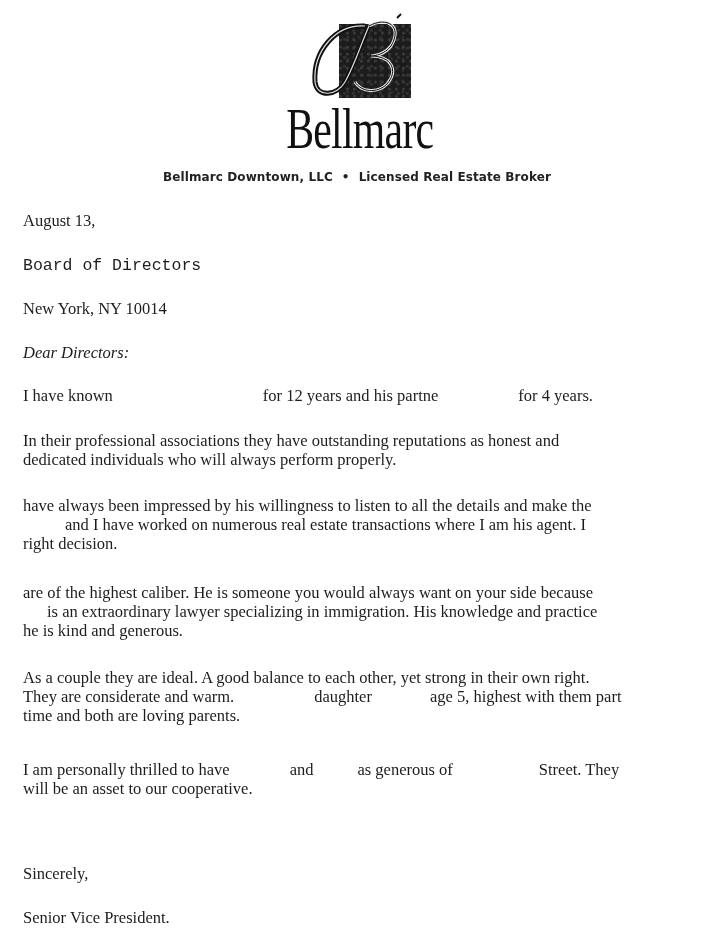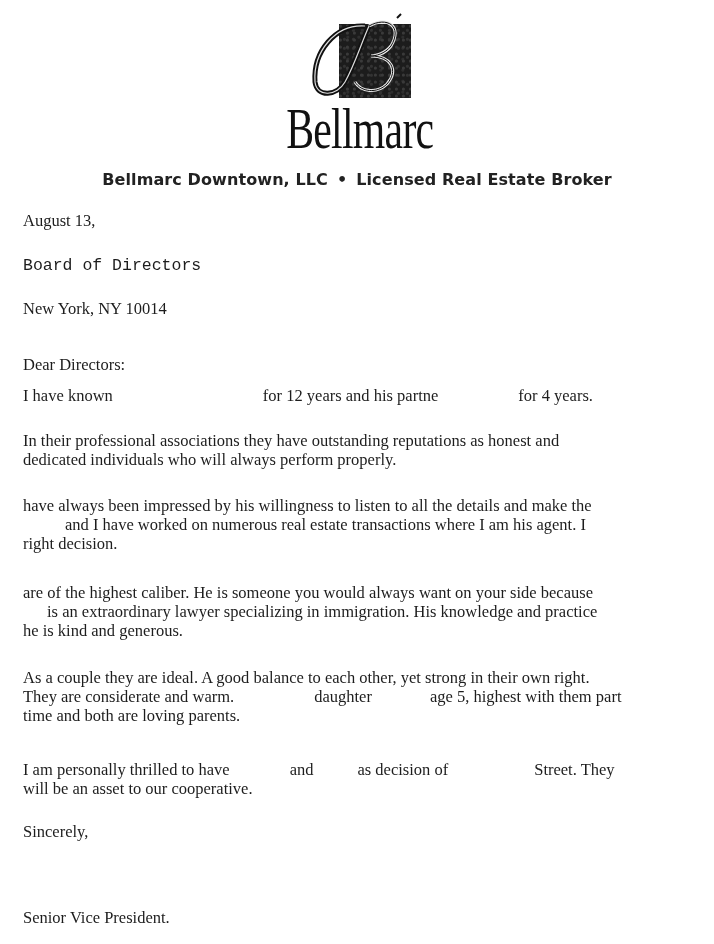--- a/index.html
+++ b/index.html
@@ -69,7 +69,7 @@
       text-align: center;
       font-family: "DejaVu Sans", "Liberation Sans", sans-serif;
       font-weight: bold;
-      font-size: 16px;
+      font-size: 12px;
       color: #222;
       letter-spacing: 0.1px;
     }

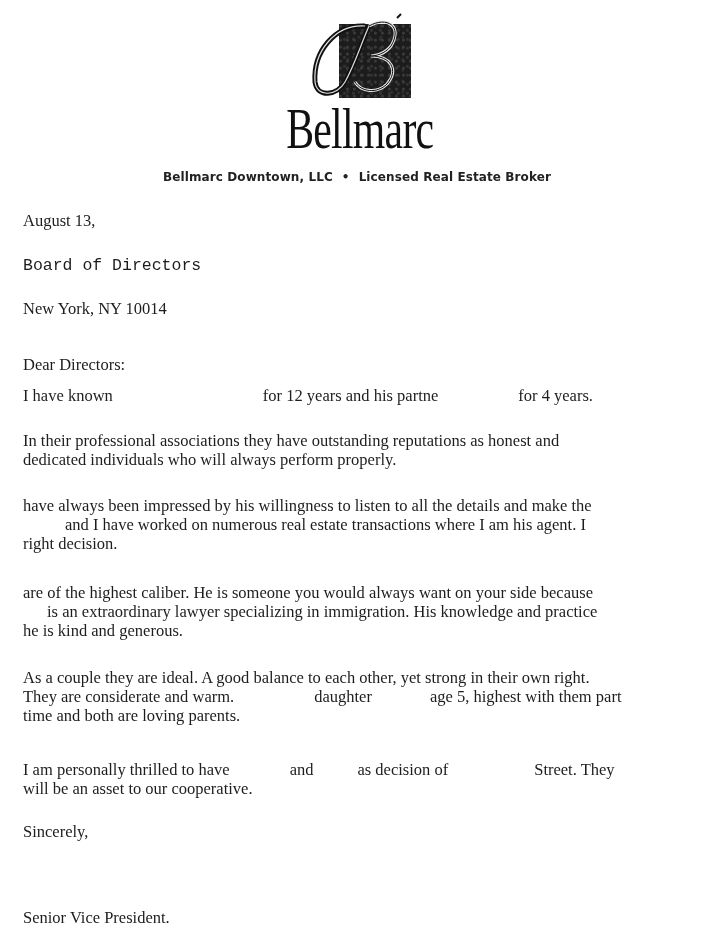--- a/index.html
+++ b/index.html
@@ -131,7 +131,7 @@
   <div class="line" style="top:211px;">August 13,</div>
   <div class="line" style="top:256px;font-family:Liberation Mono, monospace;">Board of Directors</div>
   <div class="line" style="top:299px;">New York, NY 10014</div>
-  <div class="line" style="top:355px;">Dear Directors:</div>
+  <div class="line" style="top:343px;font-style:italic;">Dear Directors:</div>
 
   <div class="para" style="top:386px;">
     <p>

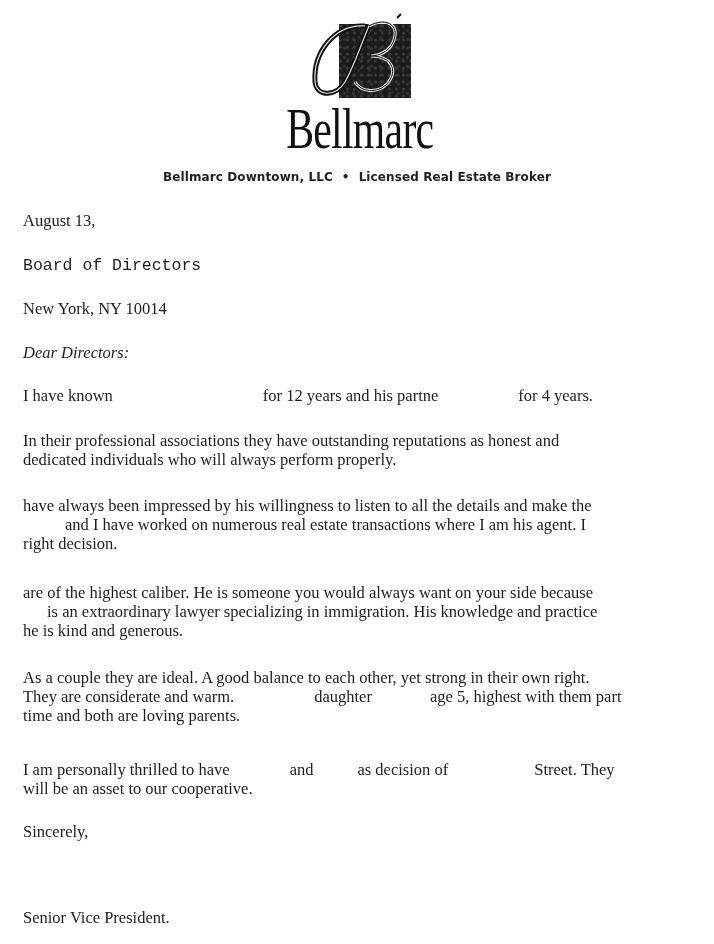--- a/index.html
+++ b/index.html
@@ -166,7 +166,7 @@
 
   <div class="para" style="top:760px;">
     <p>
-      <span>I am personally thrilled to have</span><span class="redact" style="width:60px;"></span><span>and</span><span class="redact" style="width:44px;"></span><span>as decision of</span><span class="redact" style="width:86px;"></span><span>Street.  They</span>
+      <span>I am personally thrilled to have</span><span class="redact" style="width:60px;"></span><span>and</span><span class="redact" style="width:44px;"></span><span>as generous of</span><span class="redact" style="width:86px;"></span><span>Street.  They</span>
     </p>
     <p>will be an asset to our cooperative.</p>
   </div>

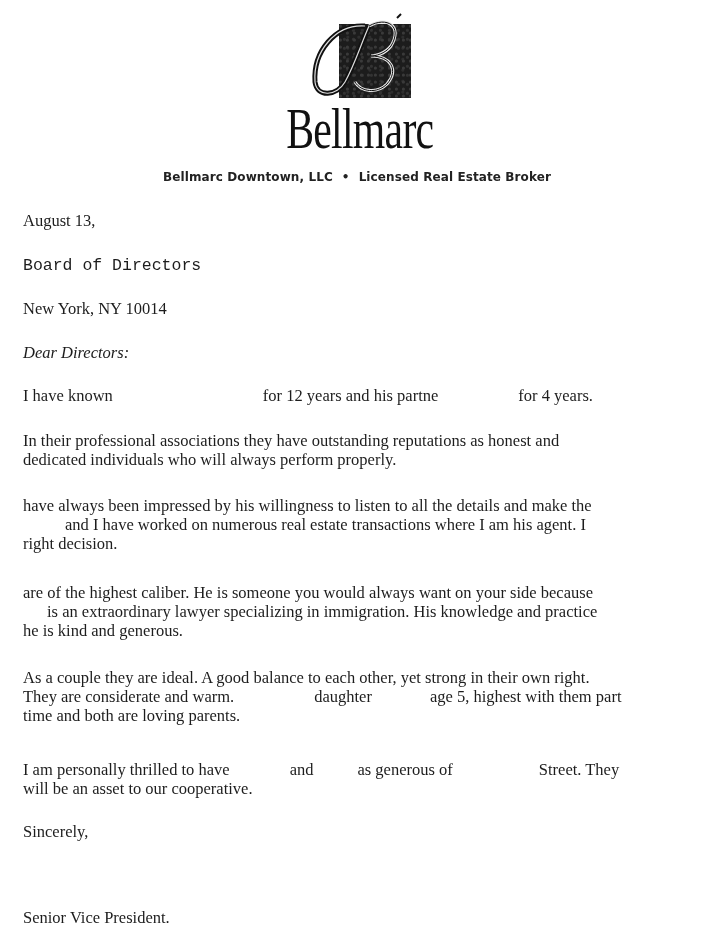--- a/index.html
+++ b/index.html
@@ -171,7 +171,7 @@
     <p>will be an asset to our cooperative.</p>
   </div>
 
-  <div class="line" style="top:822px;">Sincerely,</div>
+  <div class="line" style="top:864px;">Sincerely,</div>
   <div class="line" style="top:908px;">Senior Vice President.</div>
 </div>
 

